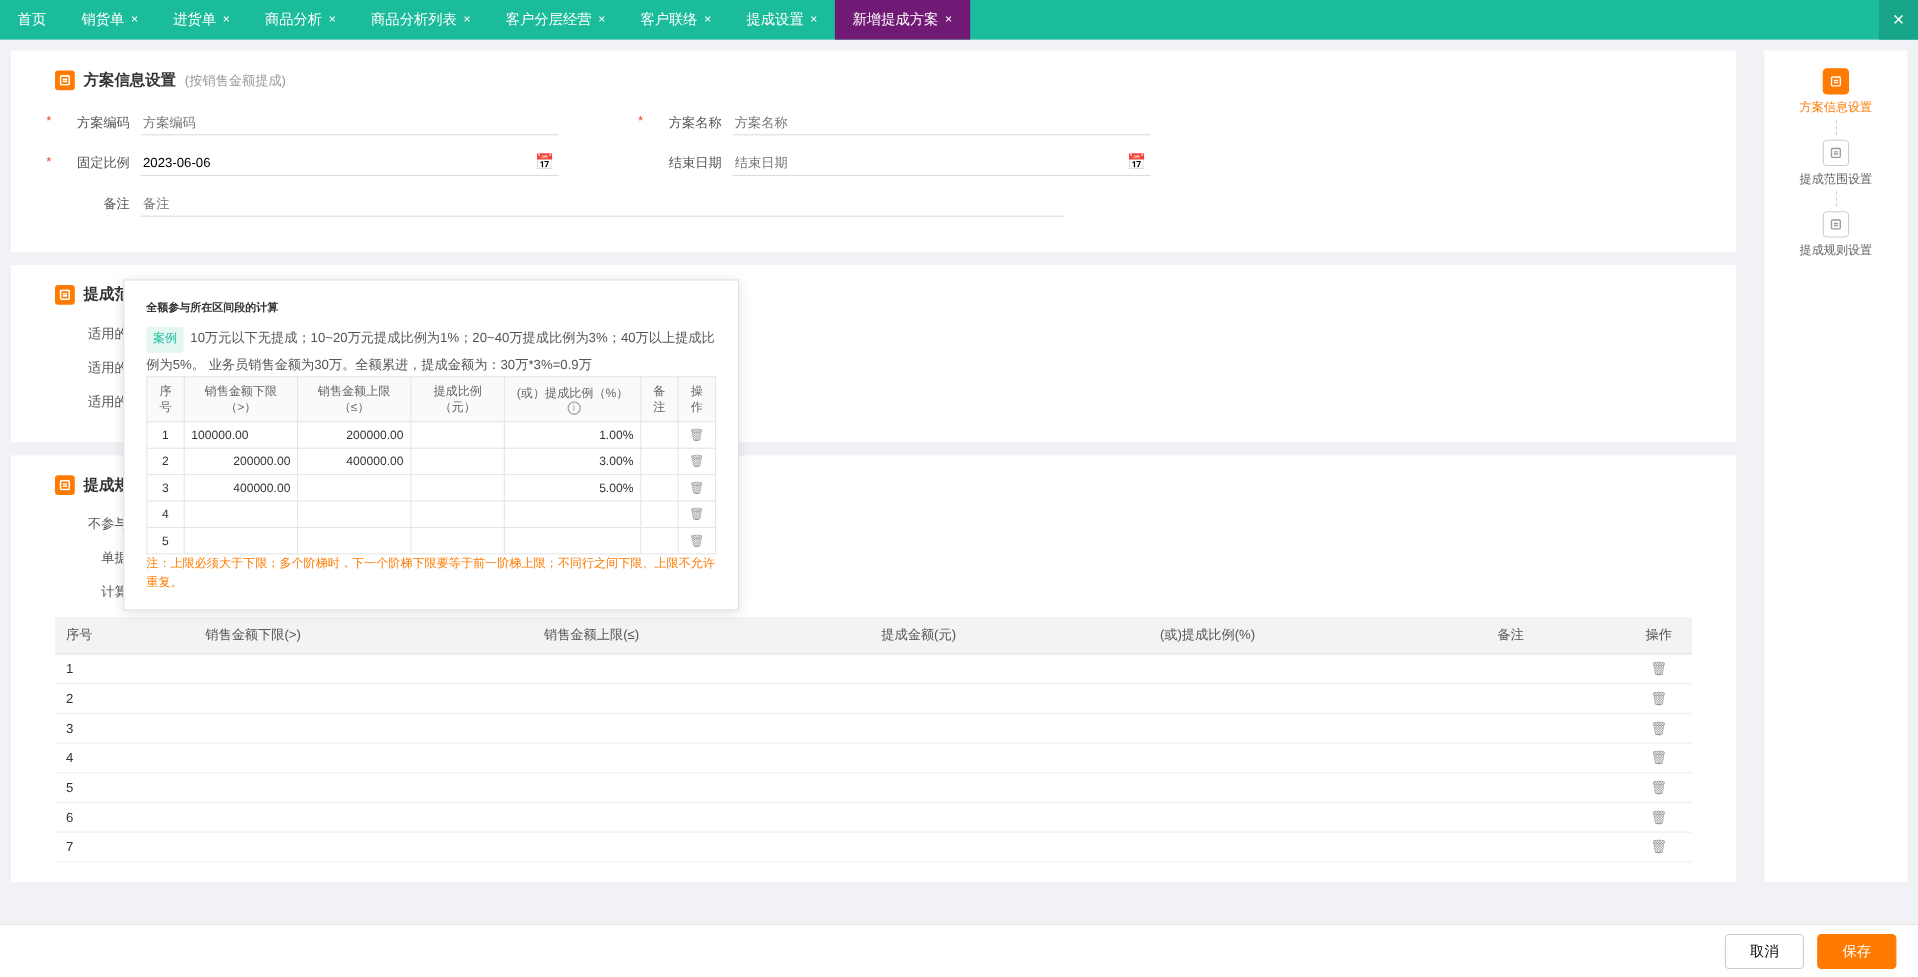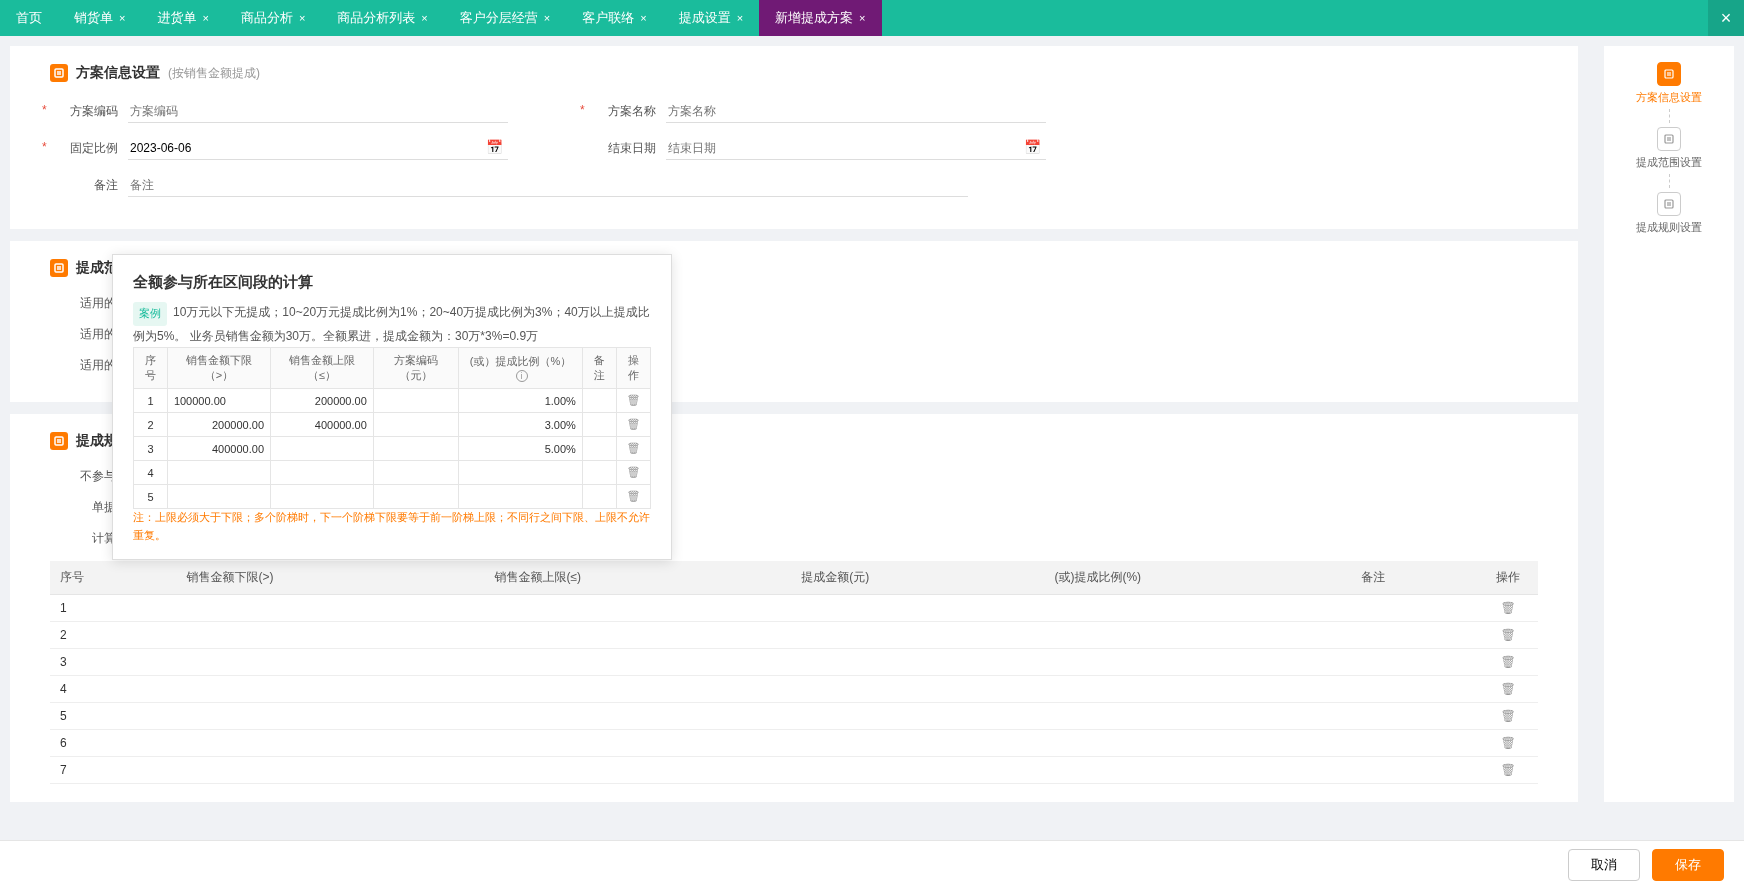--- a/index.html
+++ b/index.html
@@ -52,7 +52,7 @@
 
 
 .popover { position: absolute; top: 254px; left: 112px; width: 560px; background: #fff; border: 1px solid #ddd; box-shadow: 0 2px 12px rgba(0,0,0,.12); padding: 18px 20px 14px; z-index: 100; font-size: 12px; }
-.pop-title { font-weight: 600; font-size: 15px; margin-bottom: 10px; }
+.pop-title { font-weight: 600; font-size: 10px; margin-bottom: 10px; }
 .pop-tag { display: inline-block; background: #e6f7f2; color: #1abc9c; padding: 2px 6px; border-radius: 3px; font-size: 11px; margin-right: 6px; vertical-align: top; }
 .pop-desc { color: #555; line-height: 1.8; }
 .pop-table { width: 100%; border-collapse: collapse; font-size: 11px; }

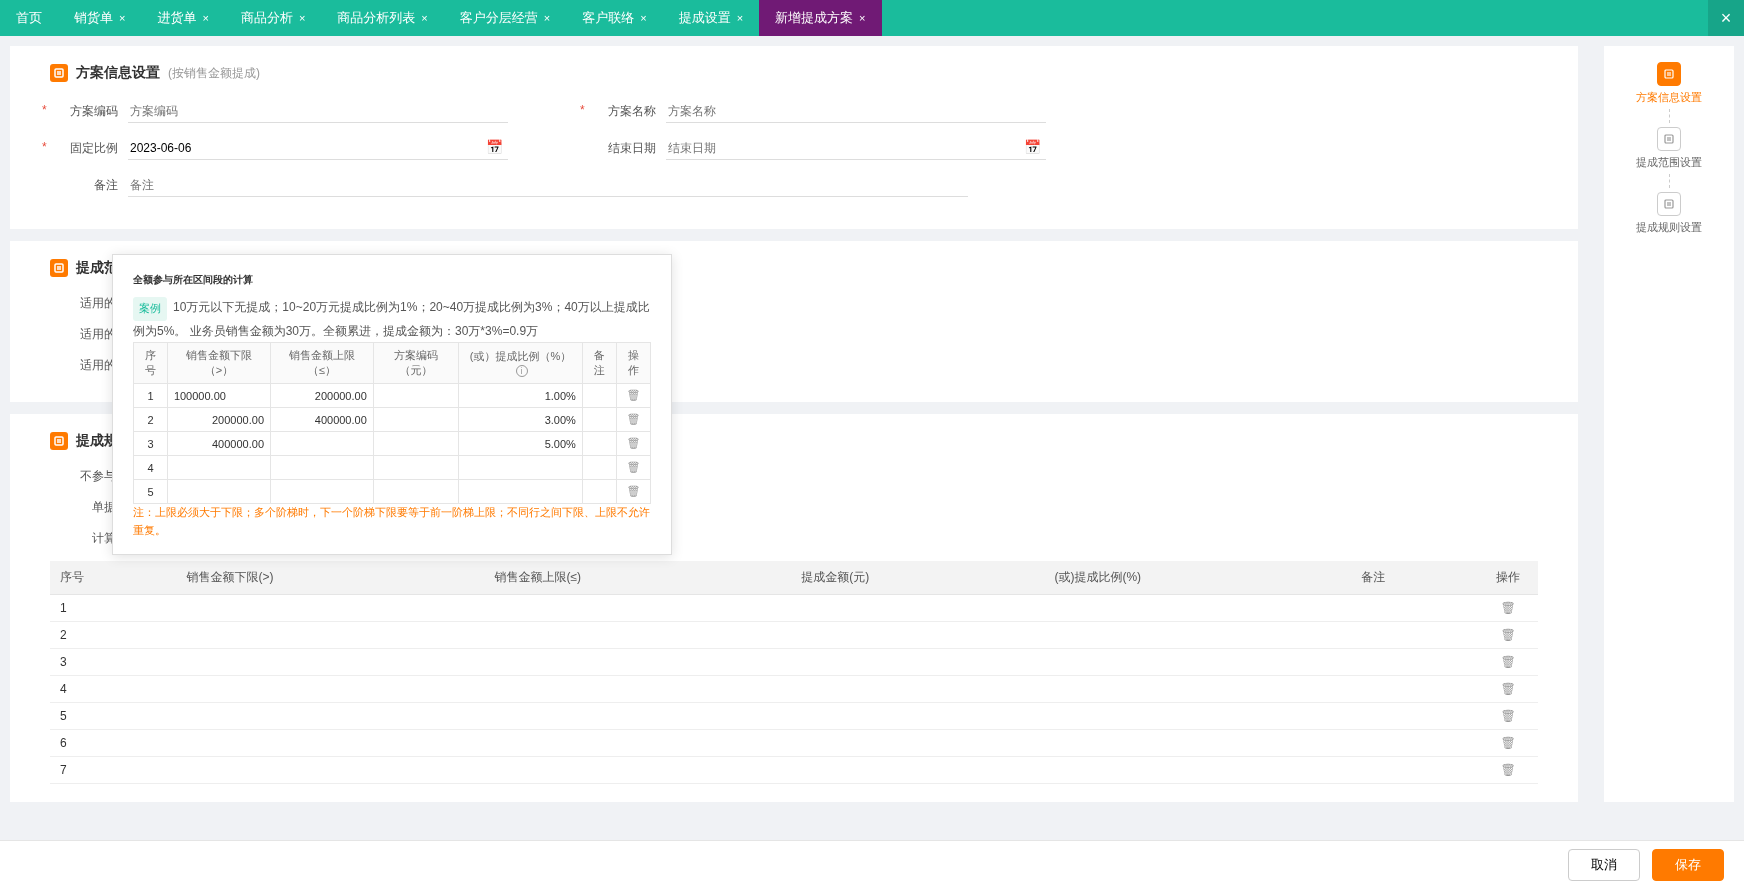--- a/index.html
+++ b/index.html
@@ -349,7 +349,7 @@
           <th>序号</th>
           <th>销售金额下限（&gt;）</th>
           <th>销售金额上限（≤）</th>
-          <th>方案编码（元）</th>
+          <th>提成比例（元）</th>
           <th>(或）提成比例（%） <span class="info-circle">i</span></th>
           <th>备注</th>
           <th>操作</th>

